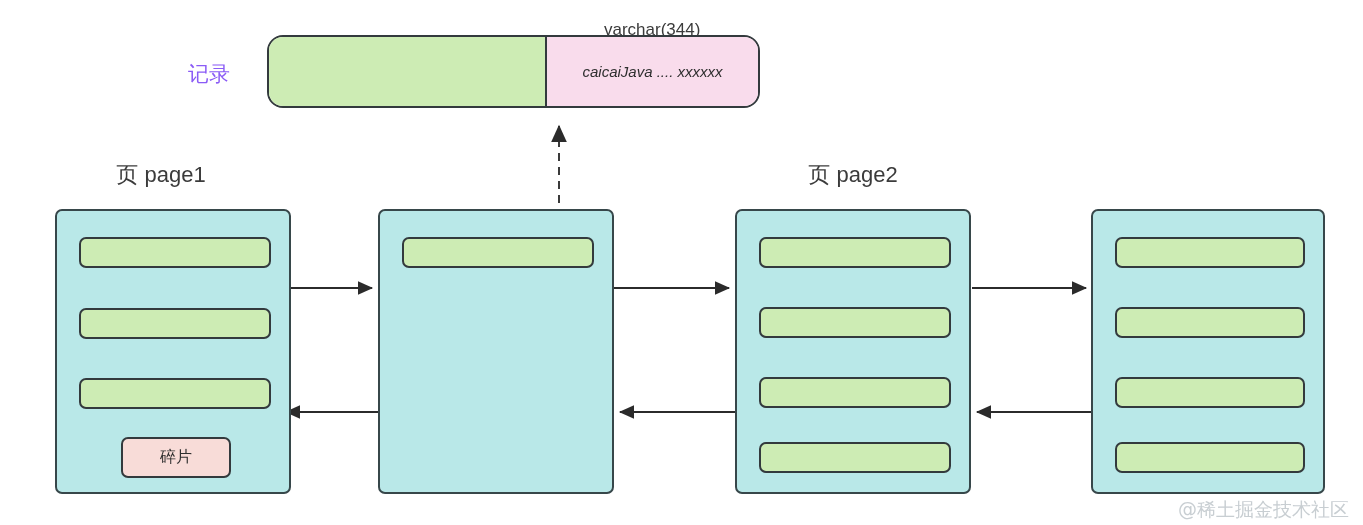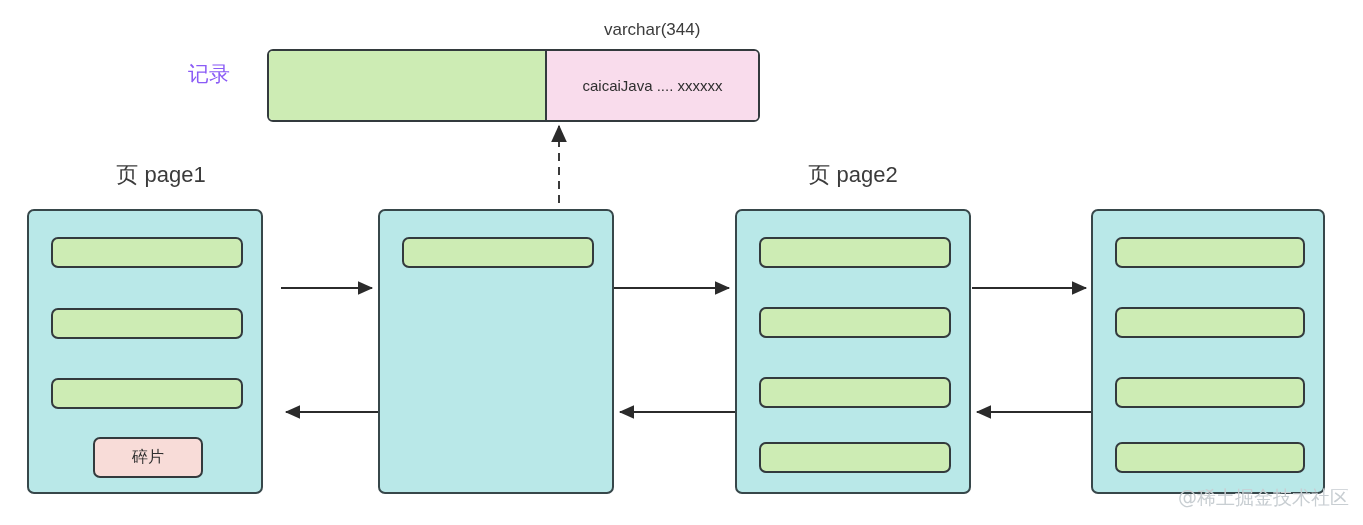--- a/index.html
+++ b/index.html
@@ -43,14 +43,15 @@
   .record-box {
     position: absolute;
     left: 267px;
-    top: 49px;
+    top: 35px;
     width: 493px;
     height: 73px;
     box-sizing: border-box;
     border: 2px solid #333a3d;
-    border-radius: 6px;
+    border-radius: 16px;
     display: flex;
     overflow: hidden;
+    font-style: italic;
   }
   .record-seg-green {
     width: 278px;

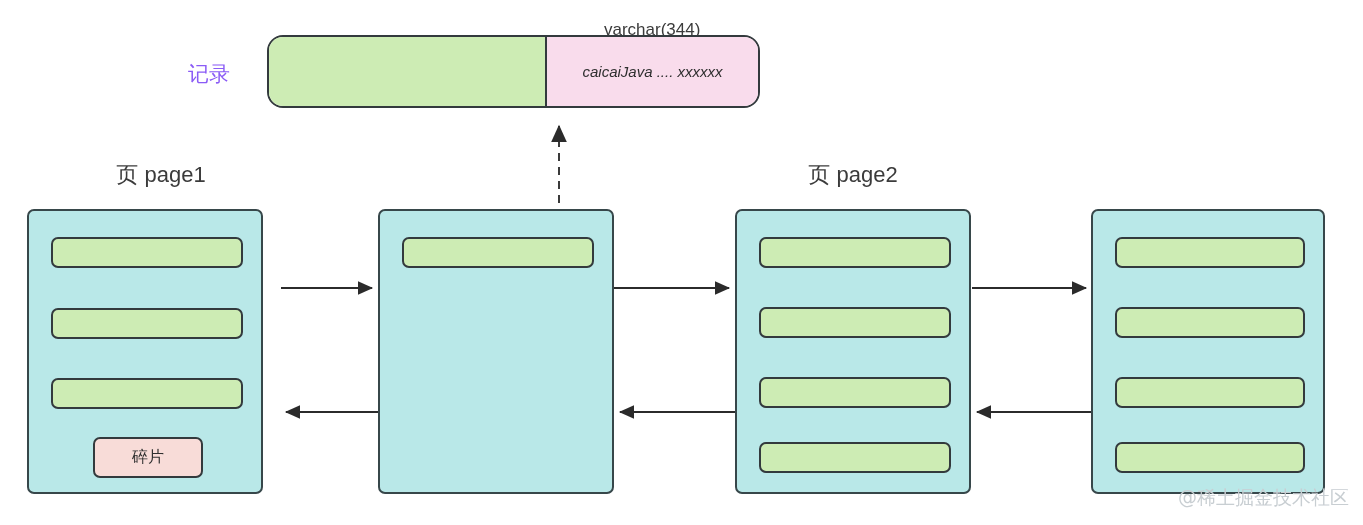--- a/index.html
+++ b/index.html
@@ -185,7 +185,7 @@
   </div>
 
   <div class="page-title" style="left:43px;width:236px;">页 page1</div>
-  <div class="page-box" id="box-page1" style="left:27px;width:236px;font-family:Liberation Mono, monospace;">
+  <div class="page-box" id="box-page1" style="left:55px;width:236px;font-family:Liberation Mono, monospace;">
     <div class="row" style="left:22px;top:26px;width:192px;"></div>
     <div class="row" style="left:22px;top:97px;width:192px;"></div>
     <div class="row" style="left:22px;top:167px;width:192px;"></div>

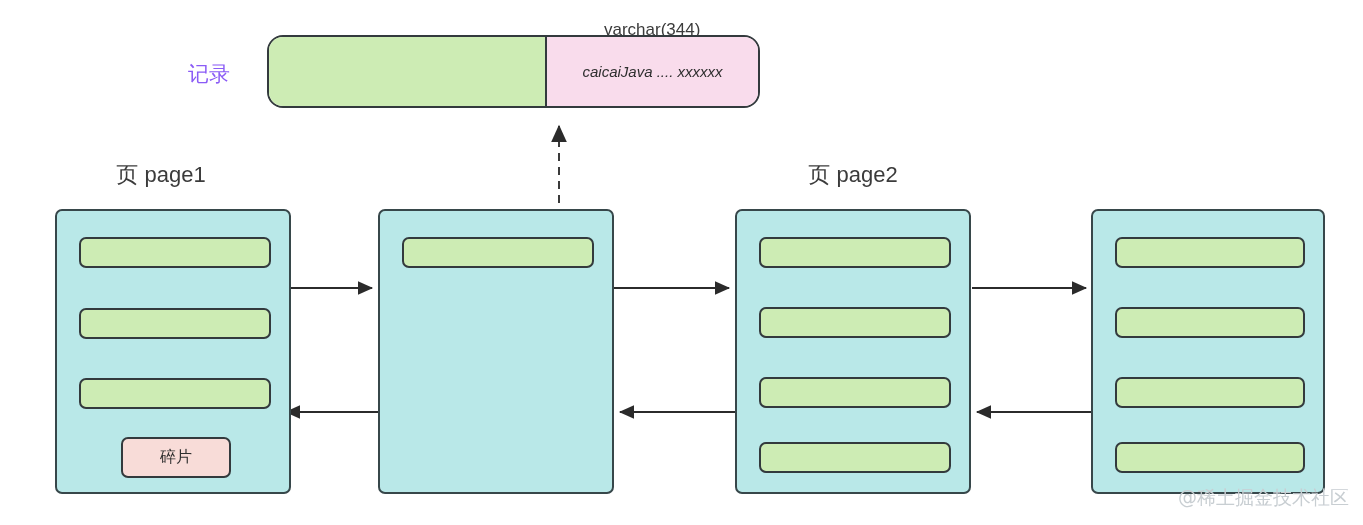--- a/index.html
+++ b/index.html
@@ -110,7 +110,7 @@
   .watermark {
     position: absolute;
     right: 14px;
-    bottom: 14px;
+    bottom: 2px;
     font-size: 19px;
     color: #c8ced2;
     white-space: nowrap;

